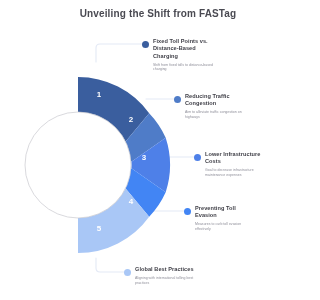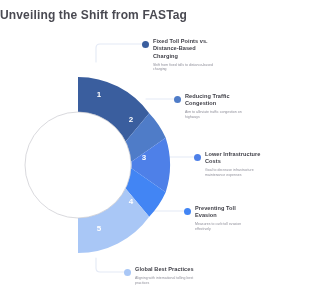--- a/index.html
+++ b/index.html
@@ -21,10 +21,11 @@
   }
   #title {
     position: absolute;
-    left: 0;
+    left: 8px;
     top: 8px;
     width: 300px;
-    font-size: 12px;
+    text-align: center;
+    font-size: 10px;
     font-weight: bold;
     color: #4a4a52;
     letter-spacing: 0.15px;

